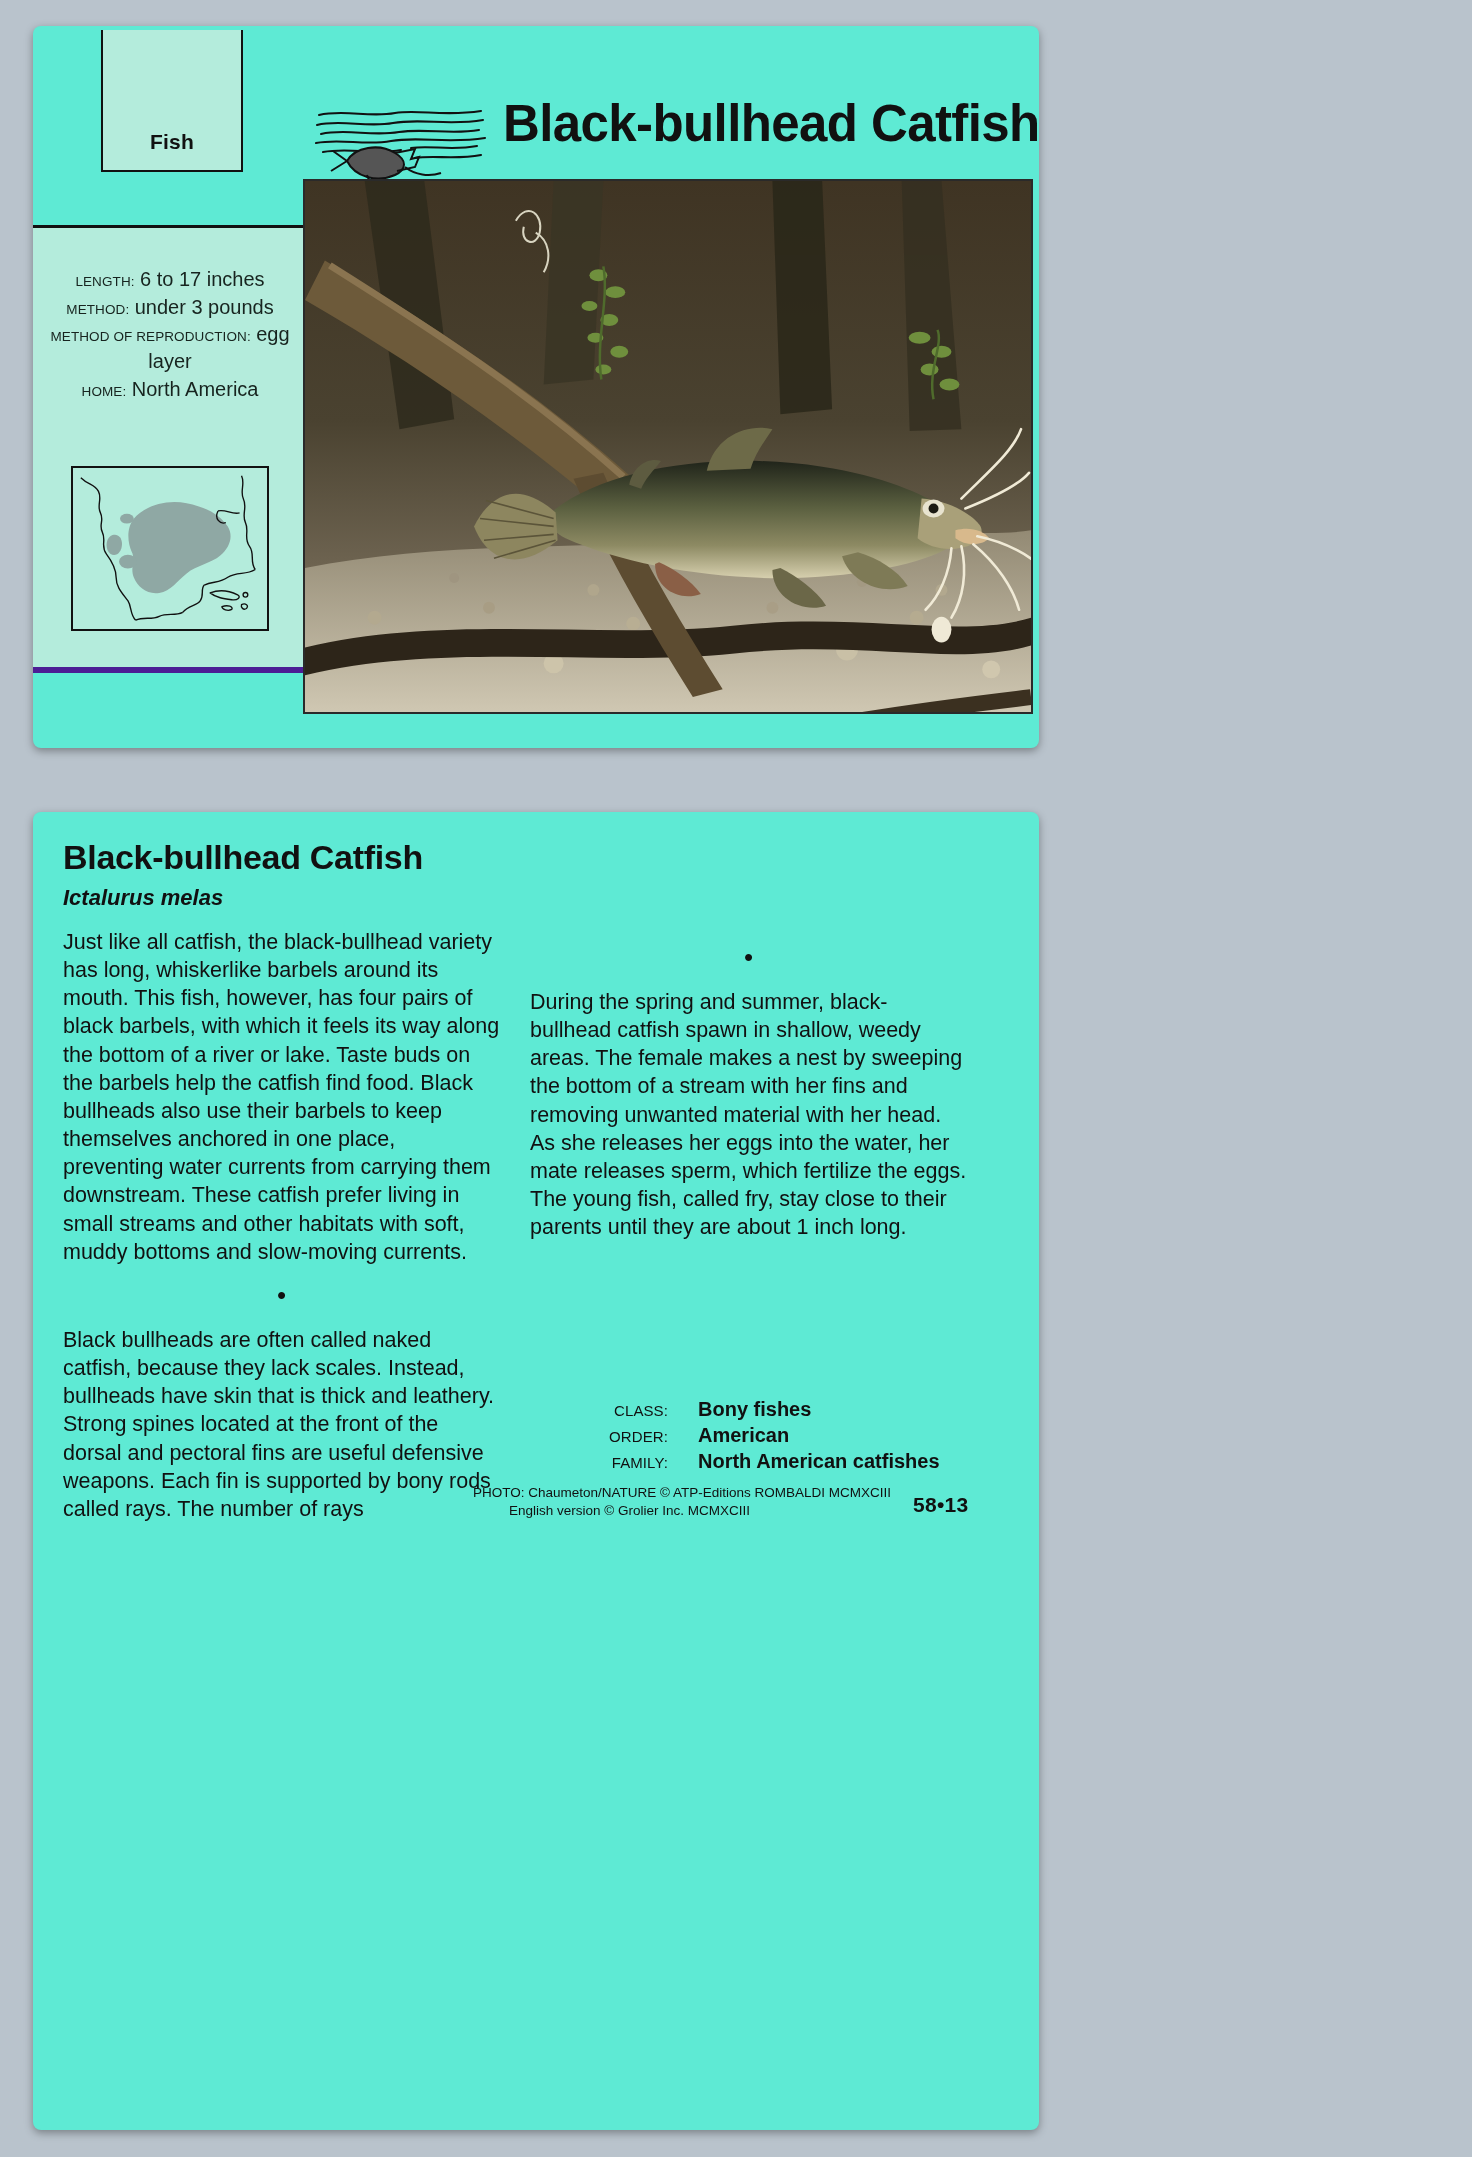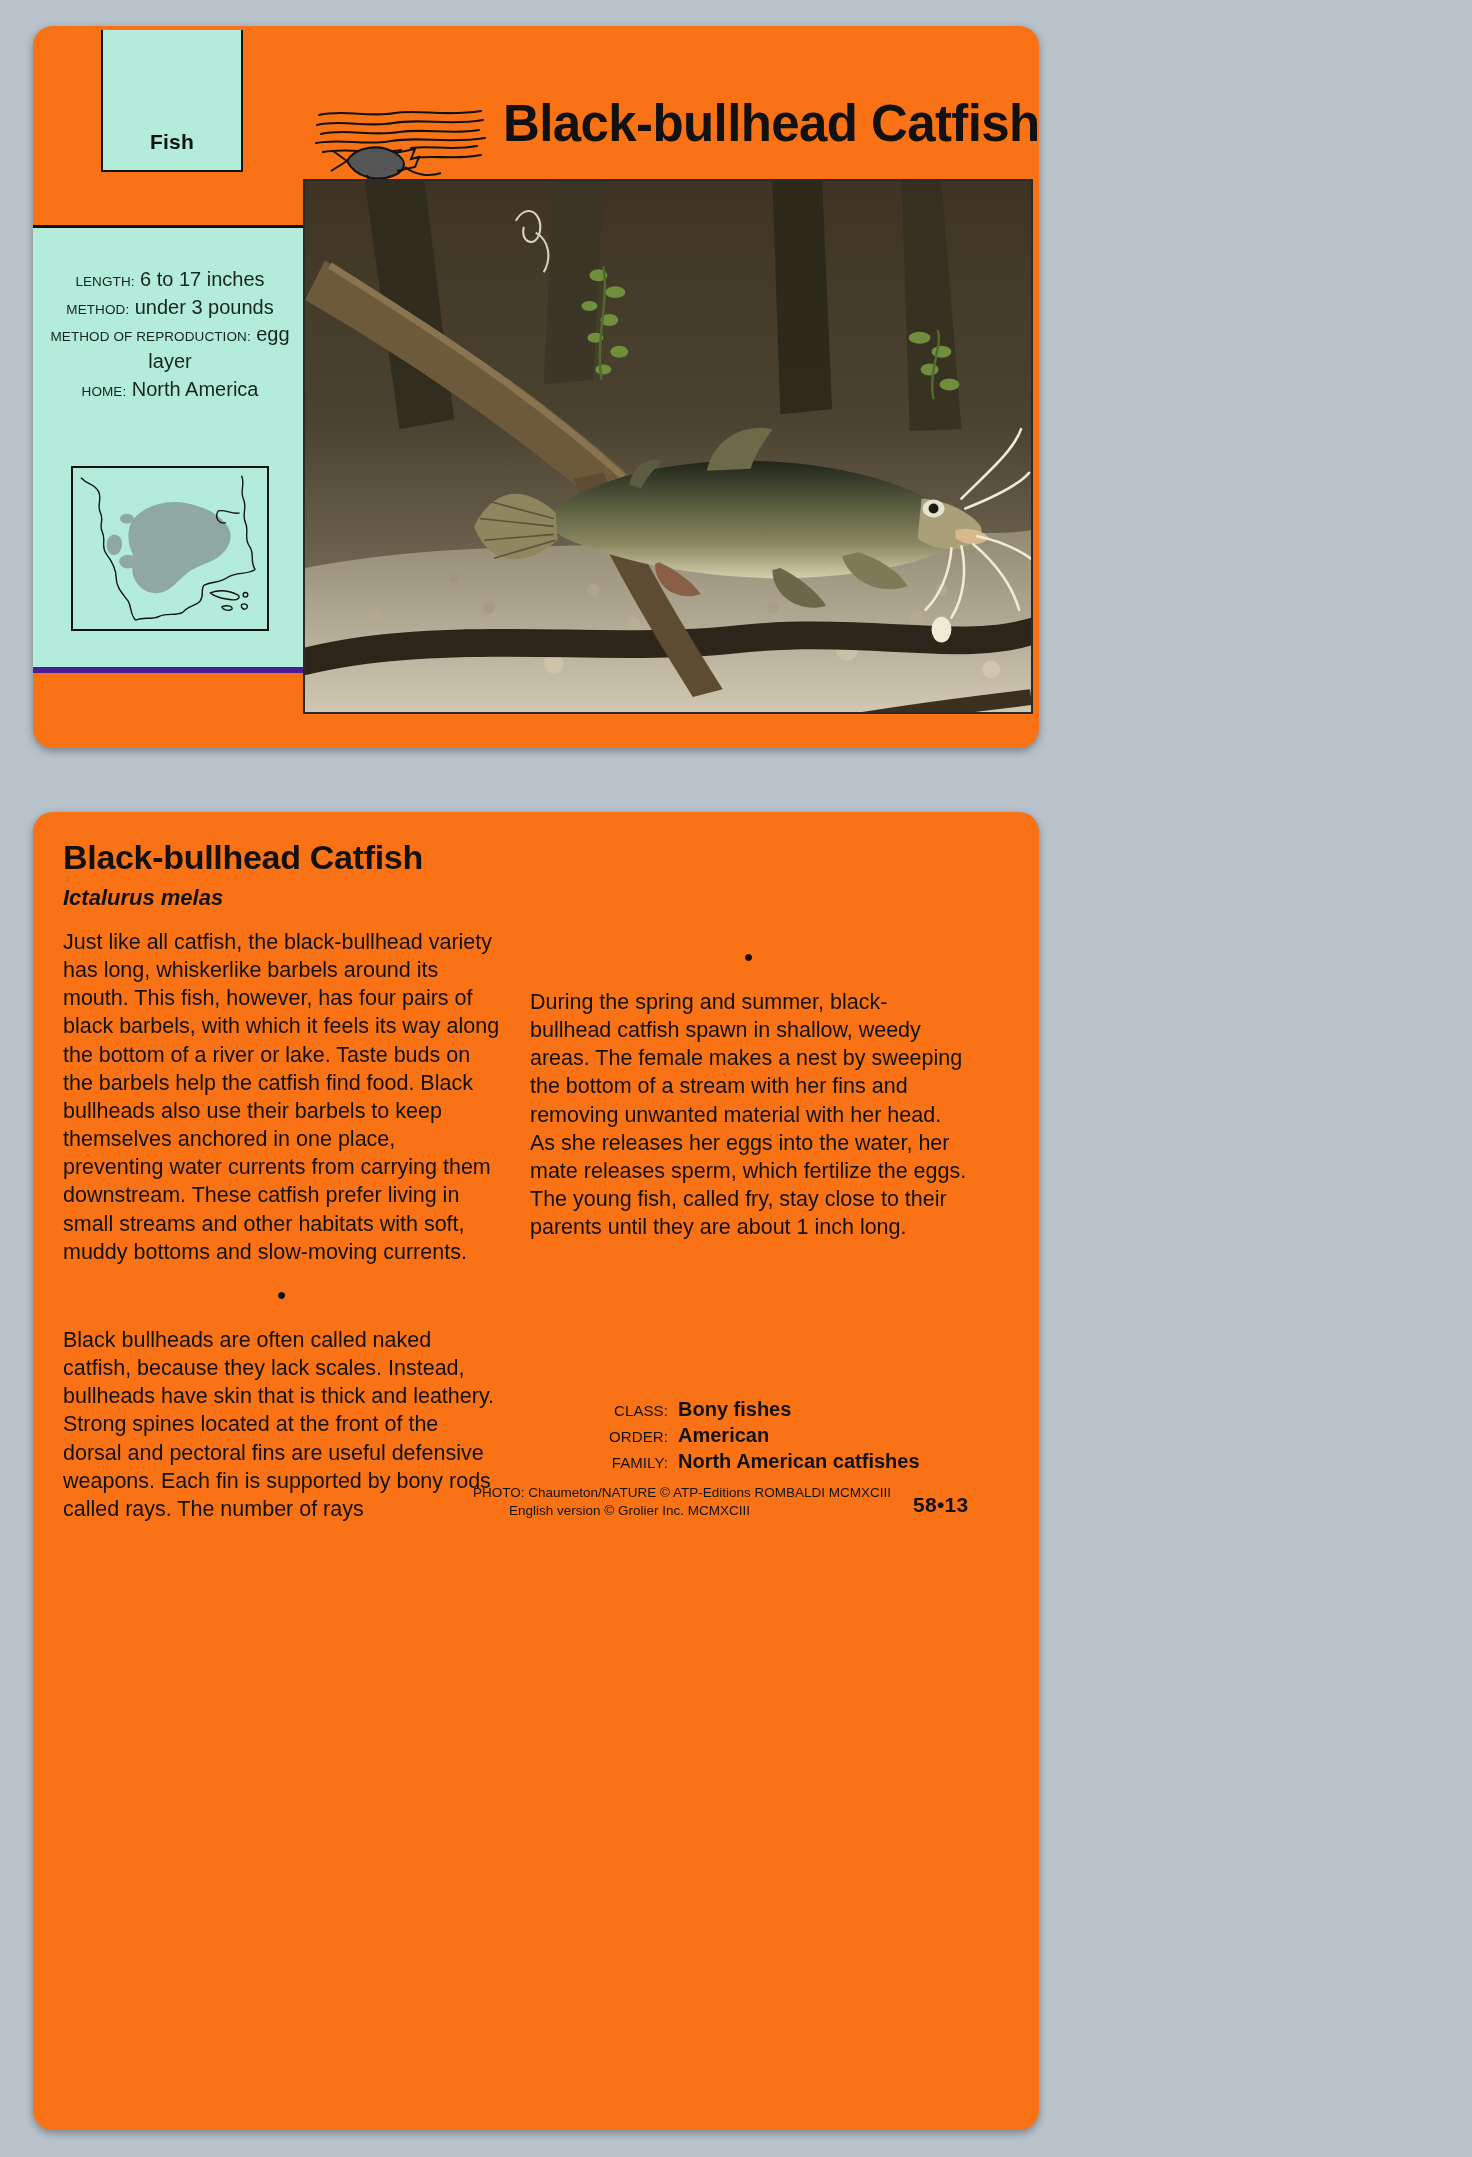--- a/index.html
+++ b/index.html
@@ -13,8 +13,8 @@
   
   .card{
     position:absolute;
-    background:#f97316;
-    border-radius:20px;
+    background:#5eead4;
+    border-radius:8px;
     box-shadow:0 3px 9px rgba(0,0,0,.35);
     overflow:hidden;
   }

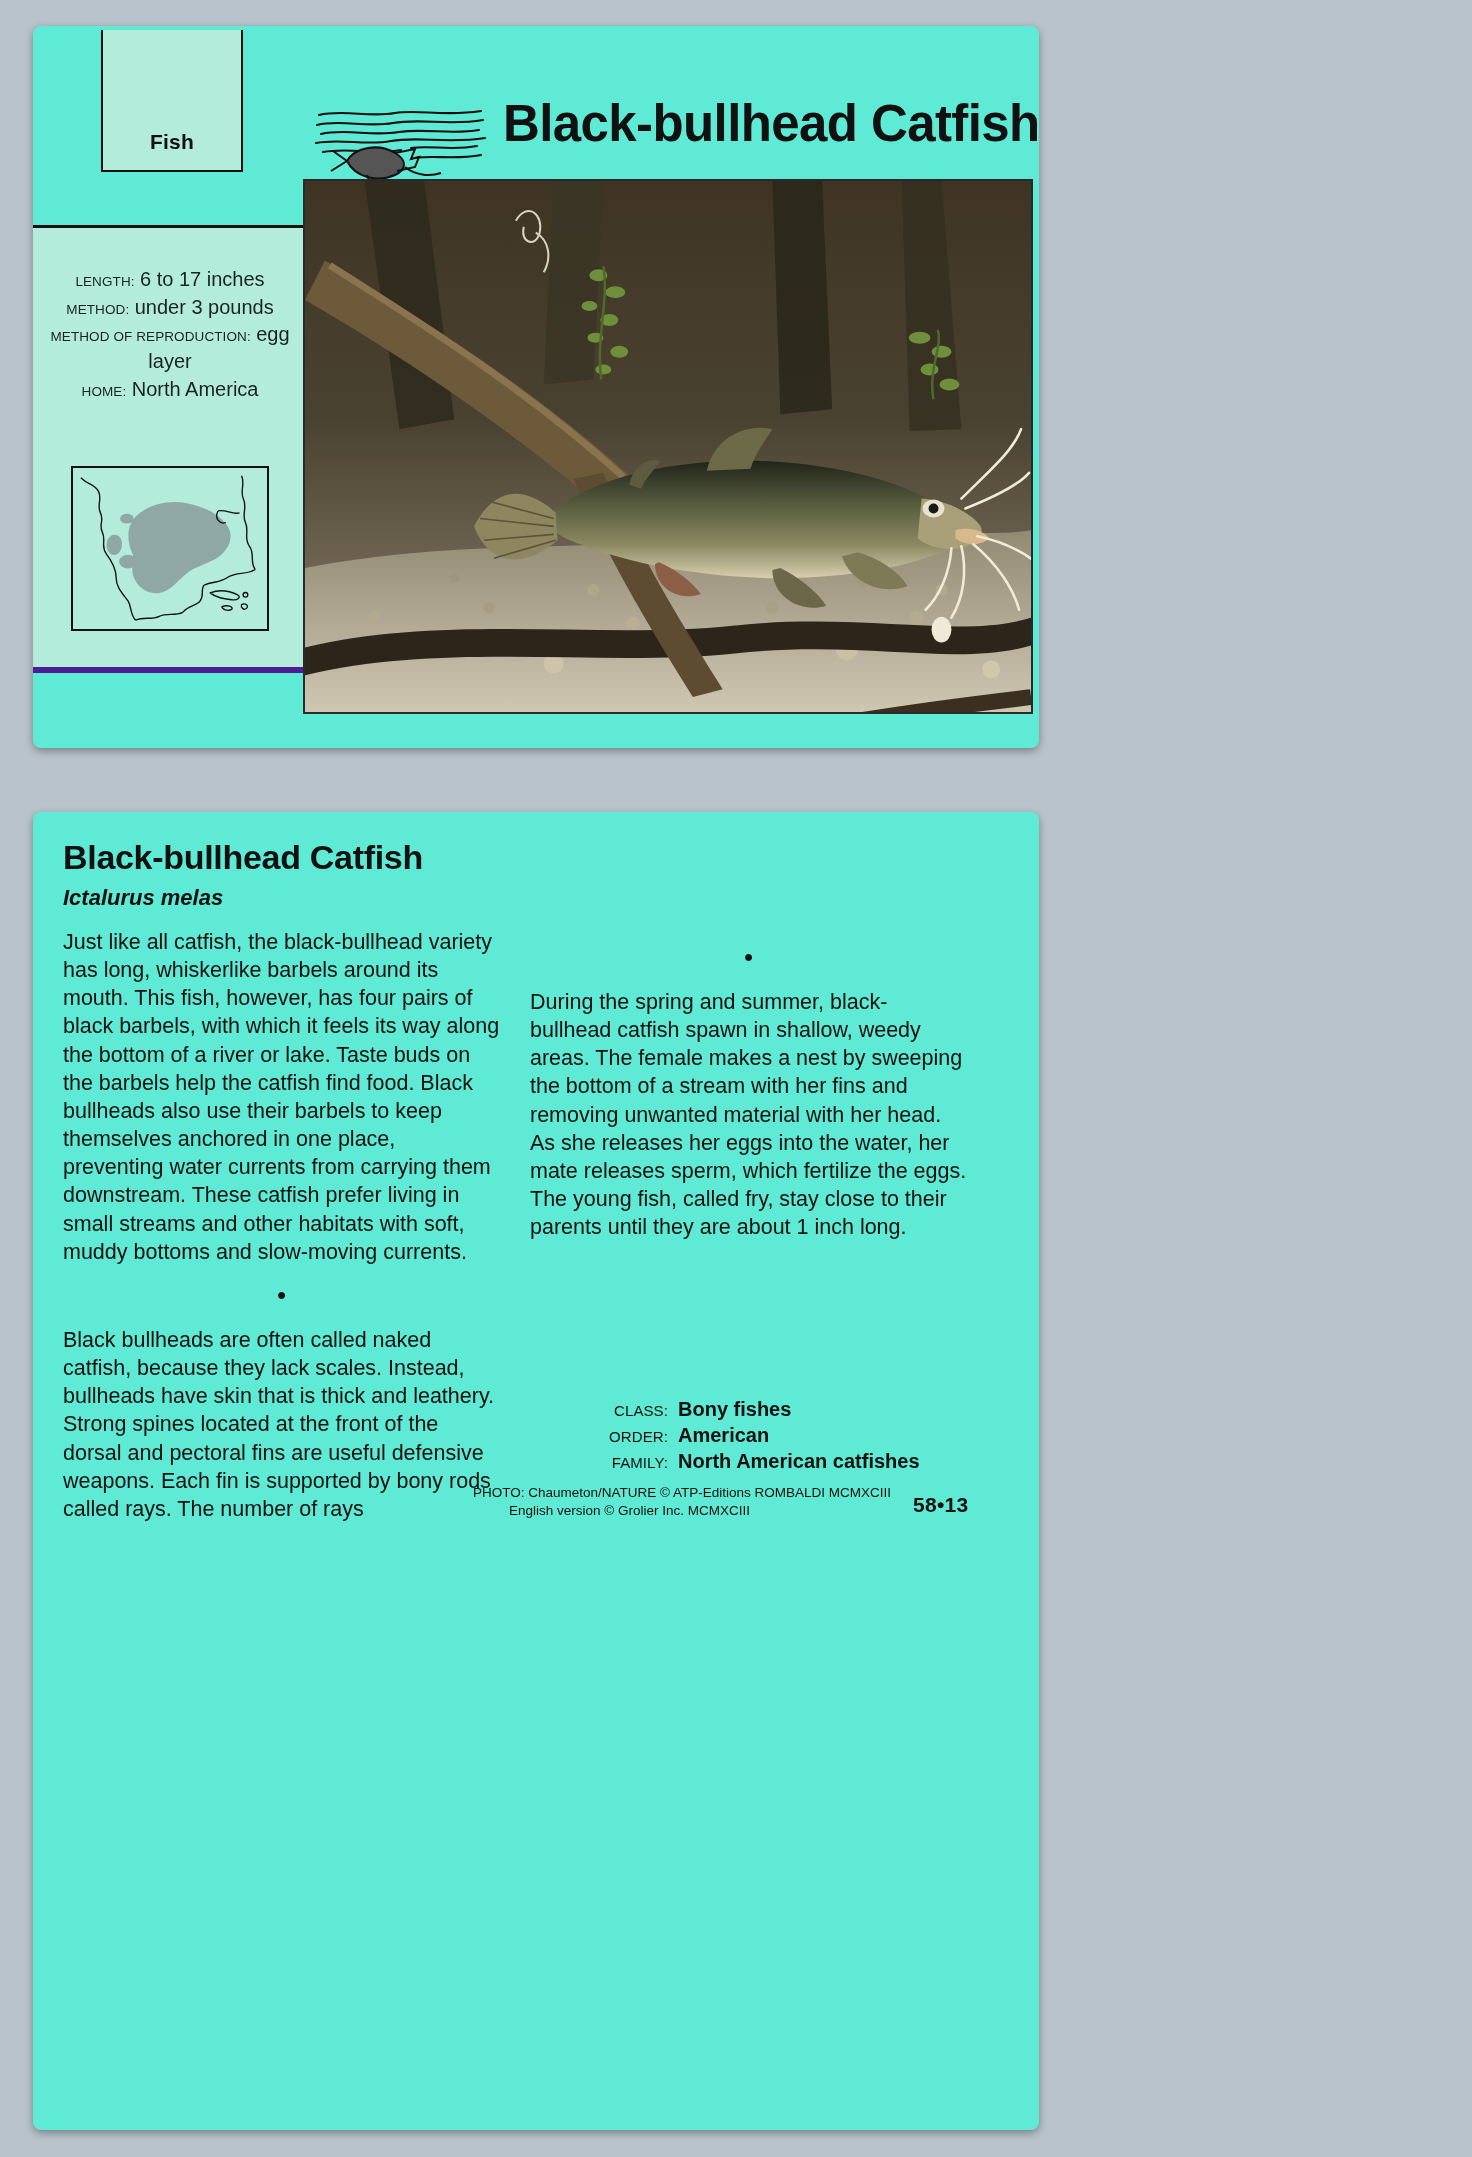--- a/index.html
+++ b/index.html
@@ -100,6 +100,7 @@
   #taxonomy .trow{
     display:flex;align-items:baseline;justify-content:flex-start;
     margin-bottom:3px;
+    gap:20px;
   }
   #taxonomy .tk{
     width:138px;text-align:right;padding-right:10px;

